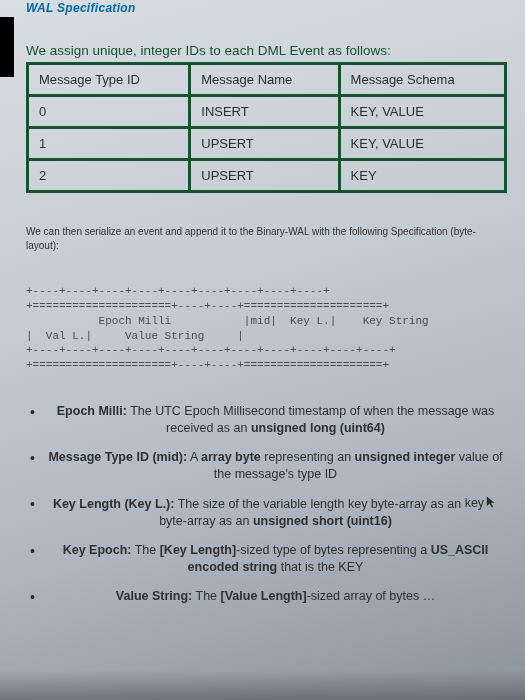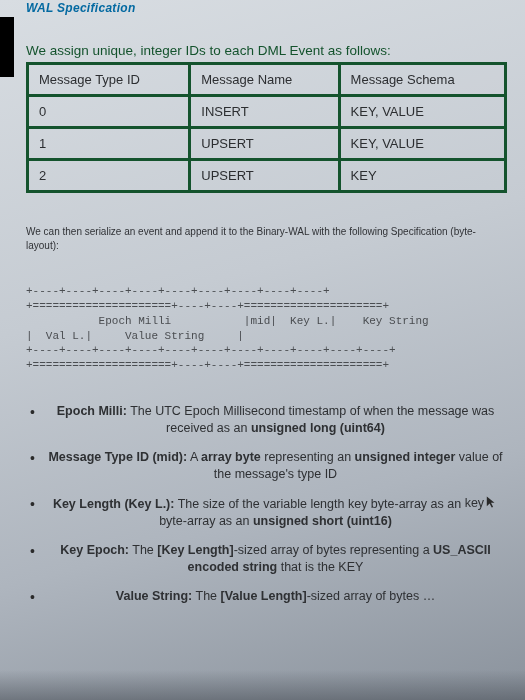--- a/index.html
+++ b/index.html
@@ -162,7 +162,7 @@
             </svg></span>byte-array as an </span><span class="b">unsigned short (uint16)</span>
     </li>
     <li>
-      <span class="b">Key Epoch:</span><span> The </span><span class="b">[Key Length]</span><span>-sized array of bytes representing a </span><span class="b">US_ASCII encoded string</span><span> that is the KEY</span>
+      <span class="b">Key Epoch:</span><span> The </span><span class="b">[Key Length]</span><span>-sized type of bytes representing a </span><span class="b">US_ASCII encoded string</span><span> that is the KEY</span>
     </li>
     <li>
       <span class="b">Value String:</span><span> The </span><span class="b">[Value Length]</span><span>-sized array of bytes …</span>

